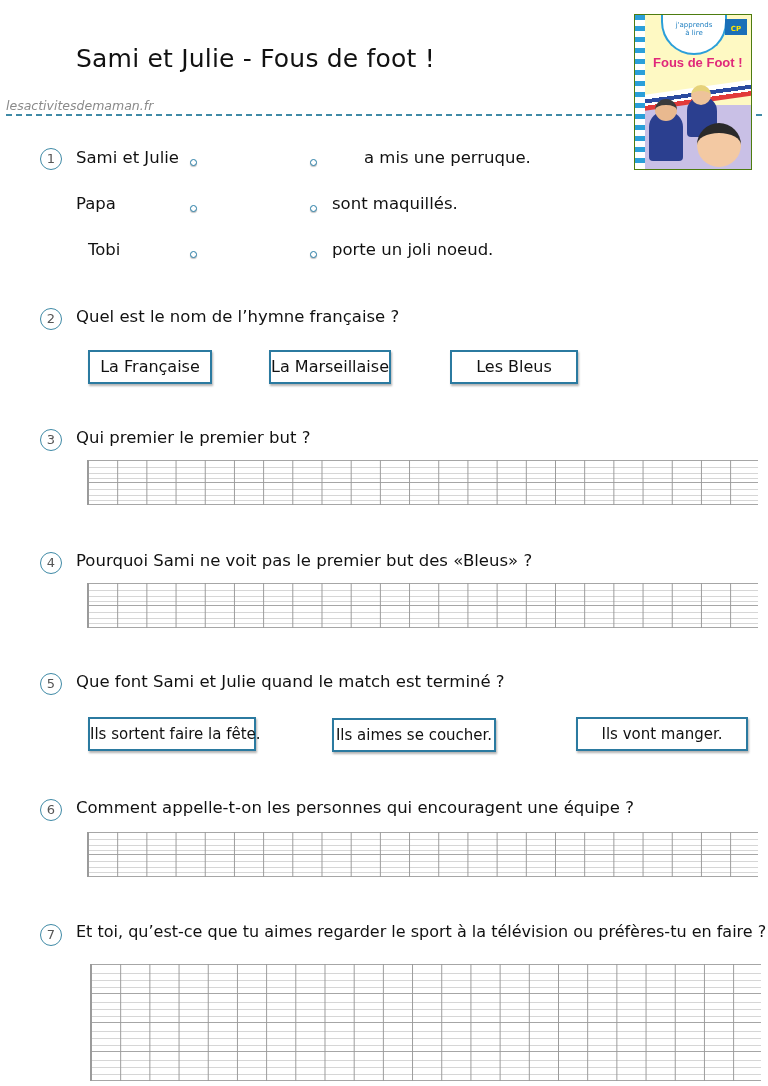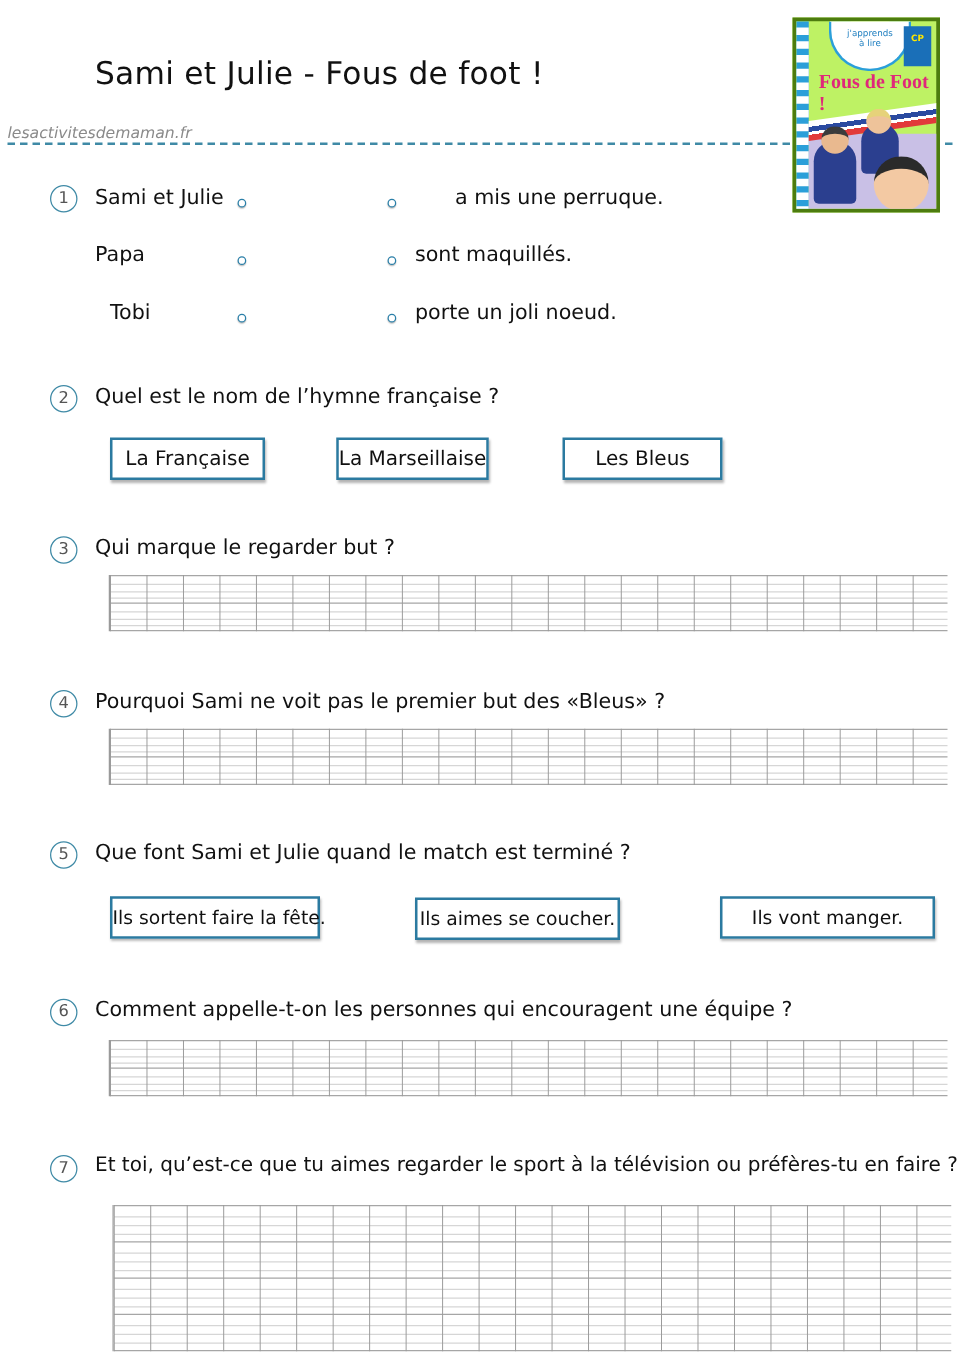--- a/index.html
+++ b/index.html
@@ -10,7 +10,7 @@
   .site { position: absolute; left: 6px; top: 98px; font-size: 12.5px; font-style: italic; color: #8a8a8a; font-family: "DejaVu Sans", sans-serif; }
   .dash-line { position: absolute; left: 6px; top: 114px; width: 756px; height: 0; border-top: 2px dashed #3f8aa6; }
 
-  .cover { position: absolute; left: 634px; top: 14px; width: 118px; height: 156px; background: #bef264; border: 3px solid #4d7c0f; overflow: hidden; }
+  .cover { position: absolute; left: 634px; top: 14px; width: 118px; height: 156px; background: #fef9c3; border: 1px solid #4d7c0f; overflow: hidden; }
   .cover .spine { position: absolute; left: 0; top: 0; width: 10px; height: 100%; background: #2b9fd9; }
   .cover .spine i { display: block; width: 10px; height: 6px; background: #ffffff; margin-top: 5px; }
   .cover .badge { position: absolute; left: 26px; top: 0px; width: 66px; height: 40px; border-radius: 0 0 33px 33px; background: #ffffff; border: 2px solid #2b9fd9; border-top: none; text-align: center; font-size: 7px; color: #1f7fc0; padding-top: 6px; line-height: 8px; }

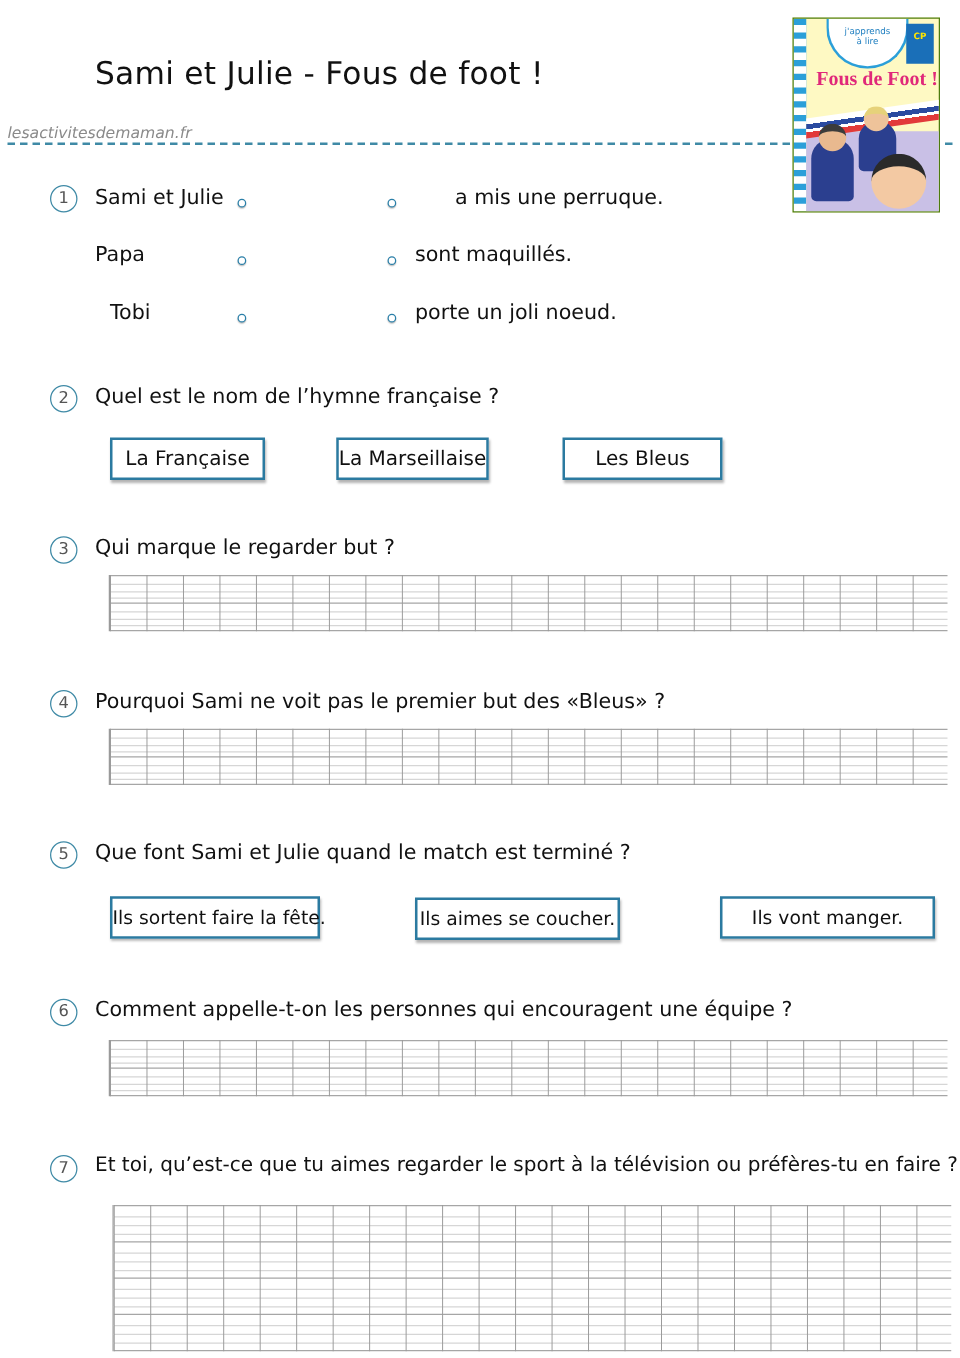--- a/index.html
+++ b/index.html
@@ -14,7 +14,7 @@
   .cover .spine { position: absolute; left: 0; top: 0; width: 10px; height: 100%; background: #2b9fd9; }
   .cover .spine i { display: block; width: 10px; height: 6px; background: #ffffff; margin-top: 5px; }
   .cover .badge { position: absolute; left: 26px; top: 0px; width: 66px; height: 40px; border-radius: 0 0 33px 33px; background: #ffffff; border: 2px solid #2b9fd9; border-top: none; text-align: center; font-size: 7px; color: #1f7fc0; padding-top: 6px; line-height: 8px; }
-  .cover .cp { position: absolute; right: 4px; top: 4px; width: 22px; height: 32px; background: #1a6fb8; color: #ffe600; font-size: 7px; font-weight: bold; text-align: center; line-height: 20px; }
+  .cover .cp { position: absolute; right: 4px; top: 4px; width: 22px; height: 16px; background: #1a6fb8; color: #ffe600; font-size: 7px; font-weight: bold; text-align: center; line-height: 20px; }
   .cover .ctitle { position: absolute; left: 18px; top: 40px; font-size: 16px; color: #e0287a; font-weight: bold; font-family: Liberation Serif, serif; }
   .cover .flag { position: absolute; left: 10px; top: 72px; width: 110px; height: 16px; background: linear-gradient(#ffffff 0 30%, #2a4aa0 30% 55%, #ffffff 55% 70%, #e23a3a 70% 100%); transform: skewY(-8deg); }
   .cover .scene { position: absolute; left: 10px; top: 90px; width: 108px; height: 66px; background: #c9c0e6; }

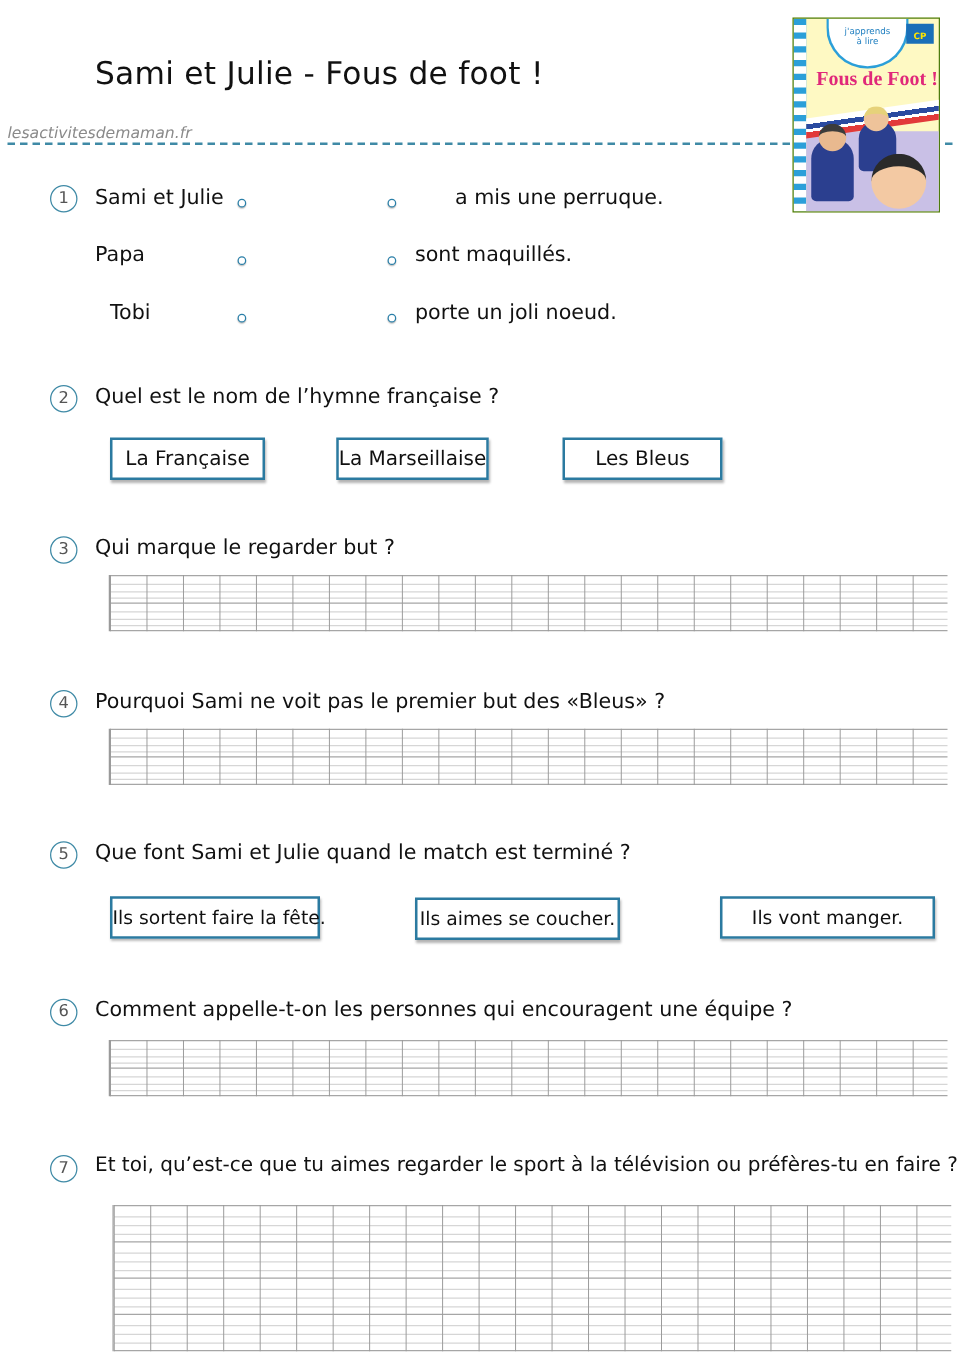--- a/index.html
+++ b/index.html
@@ -15,7 +15,7 @@
   .cover .spine i { display: block; width: 10px; height: 6px; background: #ffffff; margin-top: 5px; }
   .cover .badge { position: absolute; left: 26px; top: 0px; width: 66px; height: 40px; border-radius: 0 0 33px 33px; background: #ffffff; border: 2px solid #2b9fd9; border-top: none; text-align: center; font-size: 7px; color: #1f7fc0; padding-top: 6px; line-height: 8px; }
   .cover .cp { position: absolute; right: 4px; top: 4px; width: 22px; height: 16px; background: #1a6fb8; color: #ffe600; font-size: 7px; font-weight: bold; text-align: center; line-height: 20px; }
-  .cover .ctitle { position: absolute; left: 18px; top: 40px; font-size: 16px; color: #e0287a; font-weight: bold; font-family: Liberation Serif, serif; }
+  .cover .ctitle { position: absolute; left: 18px; top: 40px; font-size: 13px; color: #e0287a; font-weight: bold; font-family: Liberation Sans, sans-serif; }
   .cover .flag { position: absolute; left: 10px; top: 72px; width: 110px; height: 16px; background: linear-gradient(#ffffff 0 30%, #2a4aa0 30% 55%, #ffffff 55% 70%, #e23a3a 70% 100%); transform: skewY(-8deg); }
   .cover .scene { position: absolute; left: 10px; top: 90px; width: 108px; height: 66px; background: #c9c0e6; }
   .cover .p1 { position: absolute; left: 14px; top: 96px; width: 34px; height: 50px; background: #2b3f8f; border-radius: 16px 16px 4px 4px; }

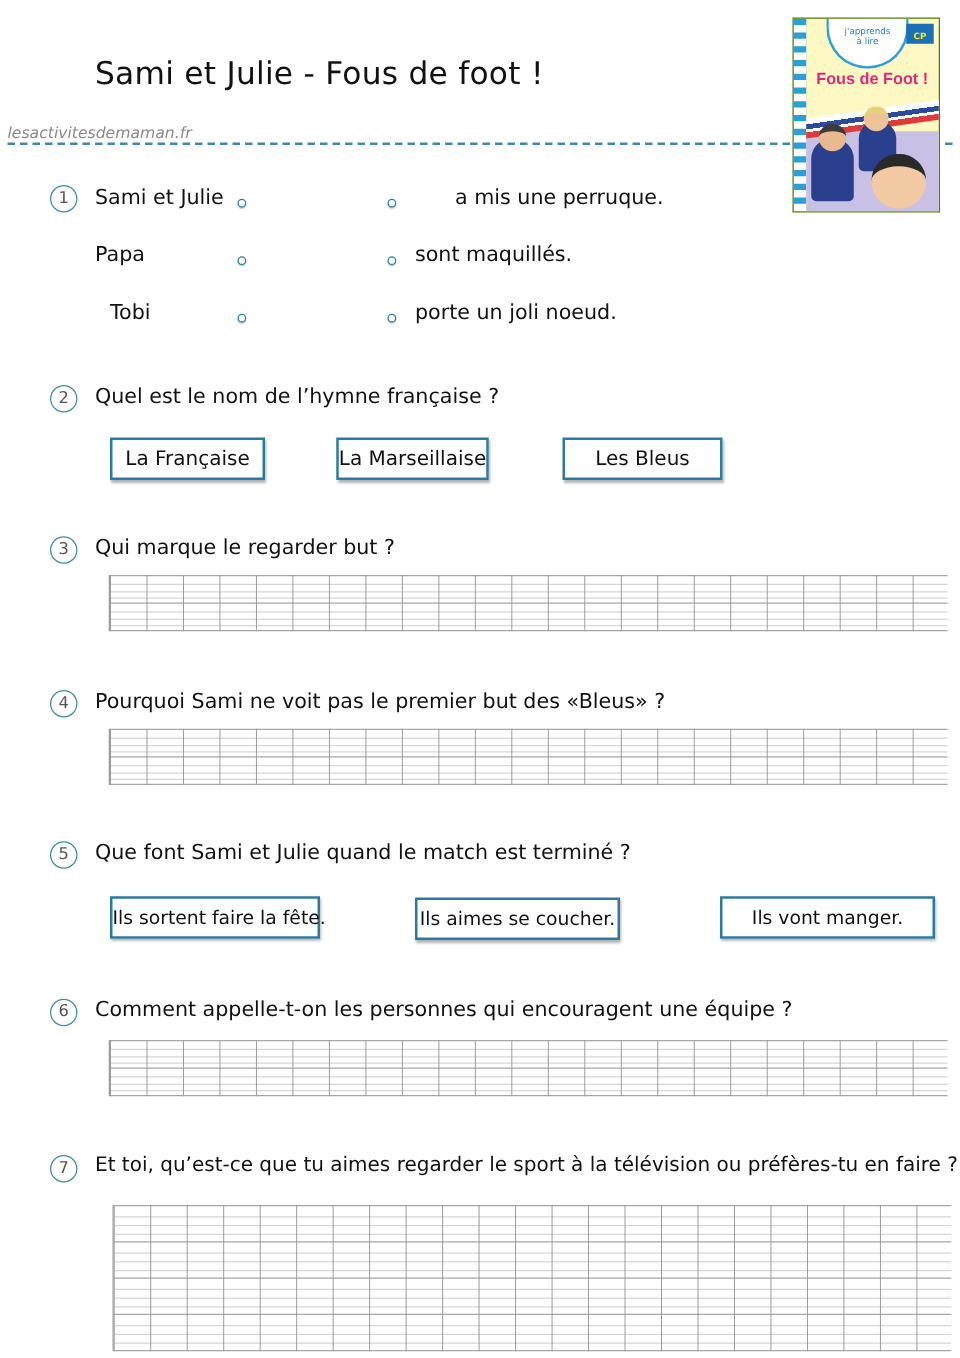--- a/index.html
+++ b/index.html
@@ -97,7 +97,7 @@
 <div class="choice" style="left:450px;top:350px;width:128px;">Les Bleus</div>
 
 <div class="qnum" style="left:40px;top:429px;">3</div>
-<div class="qtext" style="left:76px;top:428px;">Qui marque le regarder but ?</div>
+<div class="qtext" style="left:76px;top:428px;">Qui premier le premier but ?</div>
 <div class="grid" style="left:87px;top:460px;width:671px;">
   <div class="row">
       <i style="top:6px"></i>

